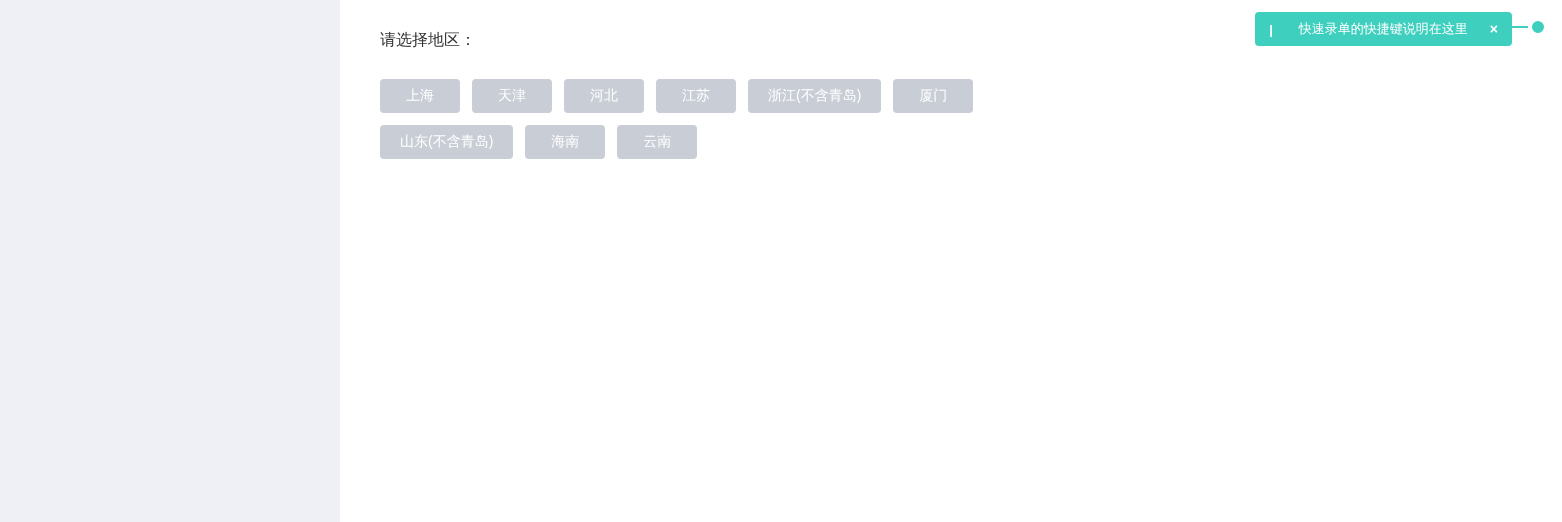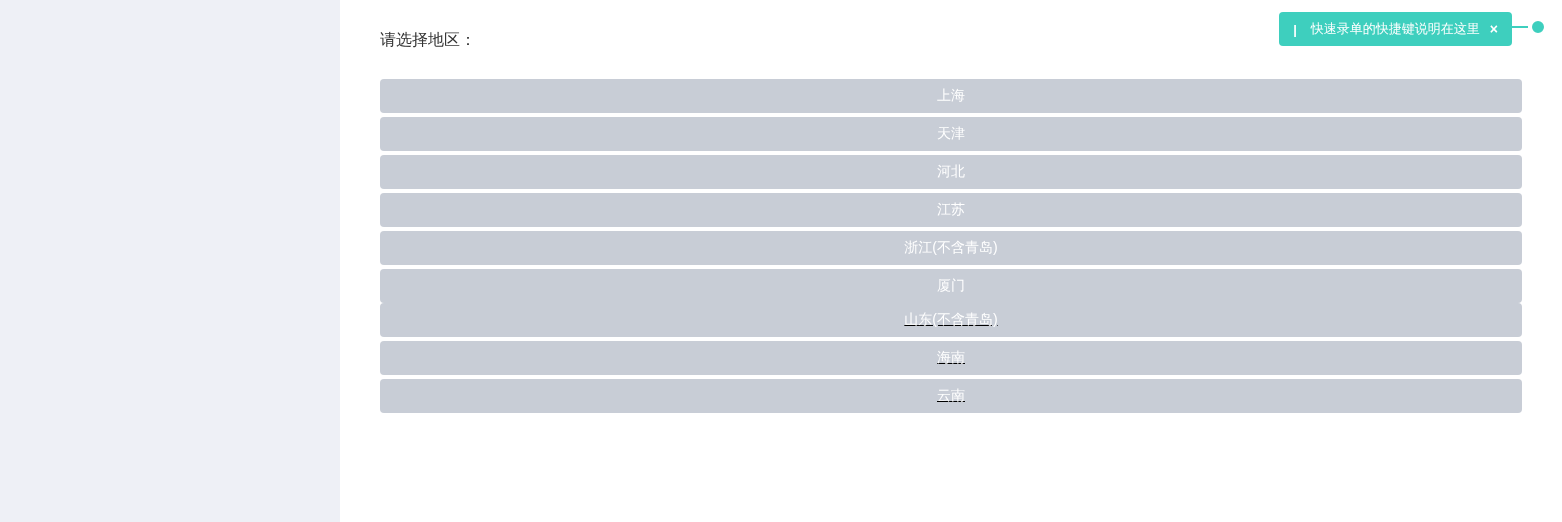--- a/index.html
+++ b/index.html
@@ -75,7 +75,7 @@
       border-radius: 4px;
       display: flex;
       align-items: center;
-      gap: 10px;
+      gap: 22px;
       white-space: nowrap;
     }
 

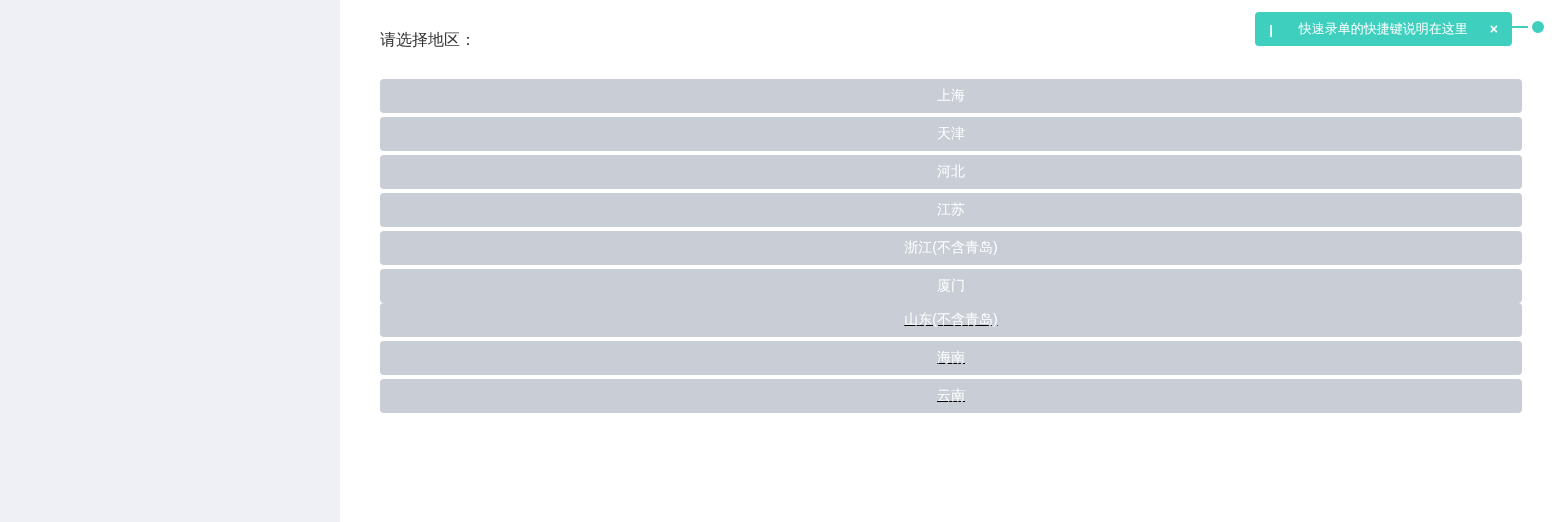--- a/index.html
+++ b/index.html
@@ -46,8 +46,7 @@
     .region-buttons {
       display: flex;
       flex-wrap: wrap;
-      gap: 4px;
-      flex-direction: column;
+      gap: 12px;
     }
 
     .region-btn {

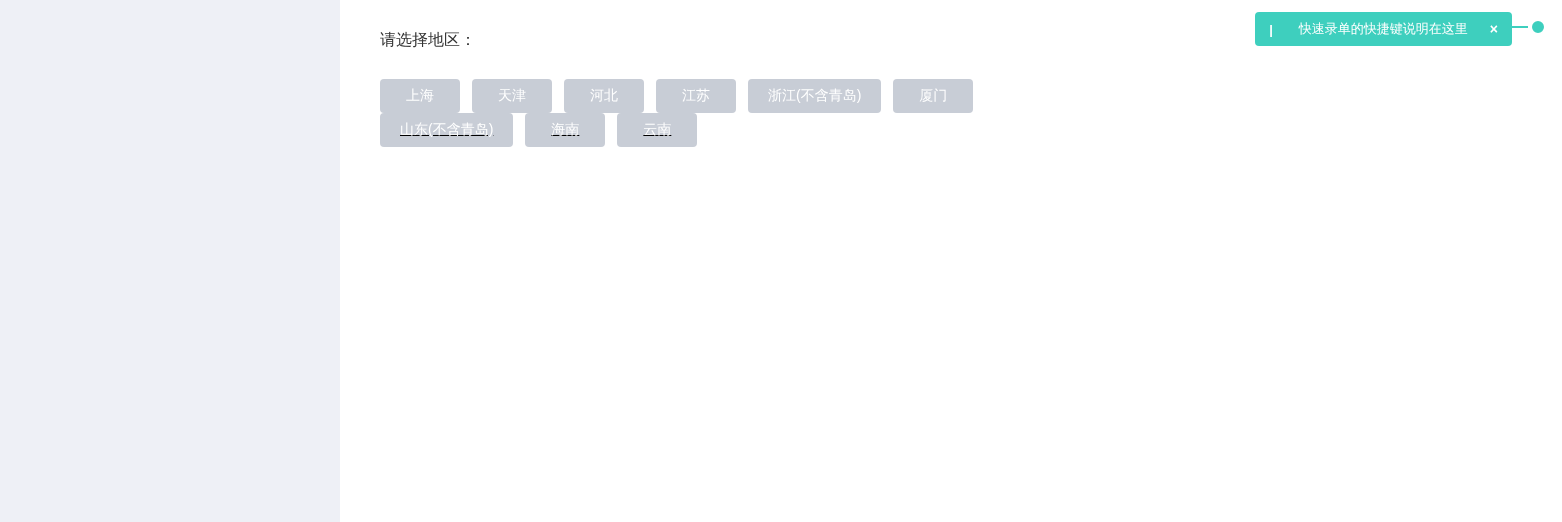--- a/index.html
+++ b/index.html
@@ -141,7 +141,7 @@
 
   </div>
 
-  <div class="region-buttons" style="margin-top: 0; text-decoration: underline;">
+  <div class="region-buttons" style="margin-top: 12px;">
 
     <button class="region-btn">山东(不含青岛)</button>
 

